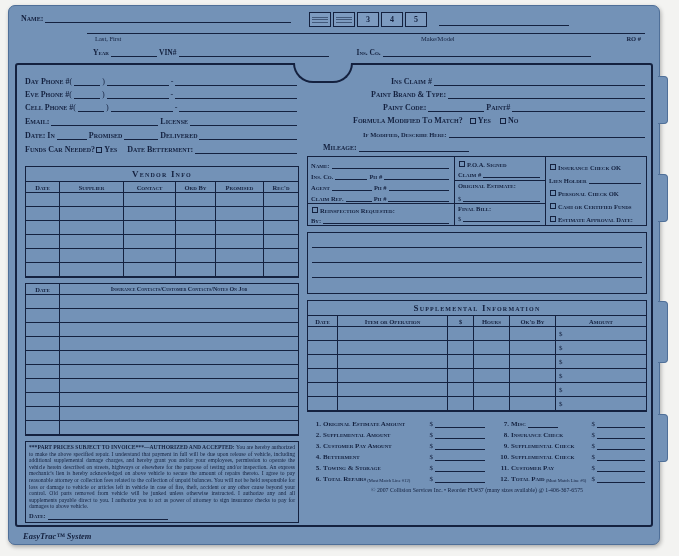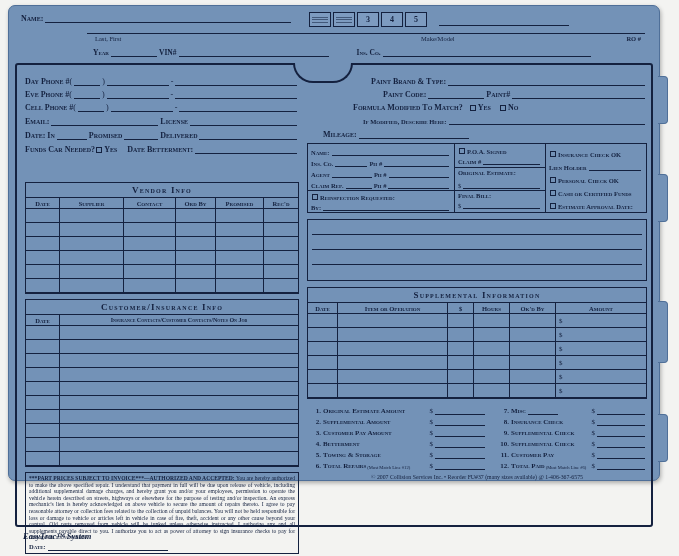--- a/index.html
+++ b/index.html
@@ -5,7 +5,7 @@
 :root{--ink:#14213f;--blu:#7392b7;--blu2:#7d9bc0}
 *{box-sizing:border-box;margin:0;padding:0}
 body{width:679px;height:556px;position:relative;background:#f3f3f1;font-family:"Liberation Serif",serif;color:var(--ink);overflow:hidden}
-.envelope{position:absolute;left:8px;top:5px;width:652px;height:476px;background:var(--blu);border:1px solid #4f6f98;border-radius:7px;box-shadow:1px 2px 4px rgba(0,0,0,.3)}
+.envelope{position:absolute;left:8px;top:5px;width:652px;height:540px;background:var(--blu);border:1px solid #4f6f98;border-radius:7px;box-shadow:1px 2px 4px rgba(0,0,0,.3)}
 .etab{position:absolute;right:-9px;width:10px;background:var(--blu);border:1px solid #4f6f98;border-left:none;border-radius:0 4px 4px 0}
 .k{font-variant:small-caps;font-weight:bold}
 .l{border-bottom:1px solid var(--ink);height:2px;margin:0 2px}

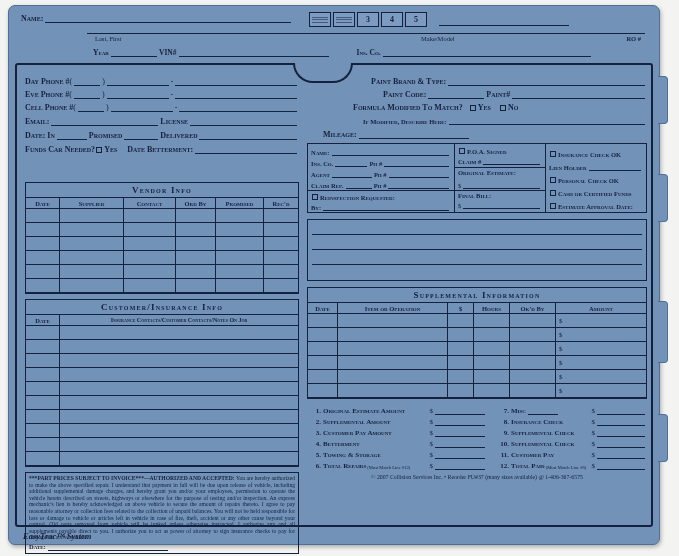--- a/index.html
+++ b/index.html
@@ -228,6 +228,10 @@
     </div>
 
     <div class="col-r">
+      <div class="frow fs8" style="height:13px;padding-left:84px">
+        <span class="k">Ins Claim #</span>
+        <span class="l grow"></span>
+      </div>
       <div class="frow fs8" style="height:13px;padding-left:64px">
         <span class="k">Paint Brand &amp; Type:</span>
         <span class="l grow"></span>

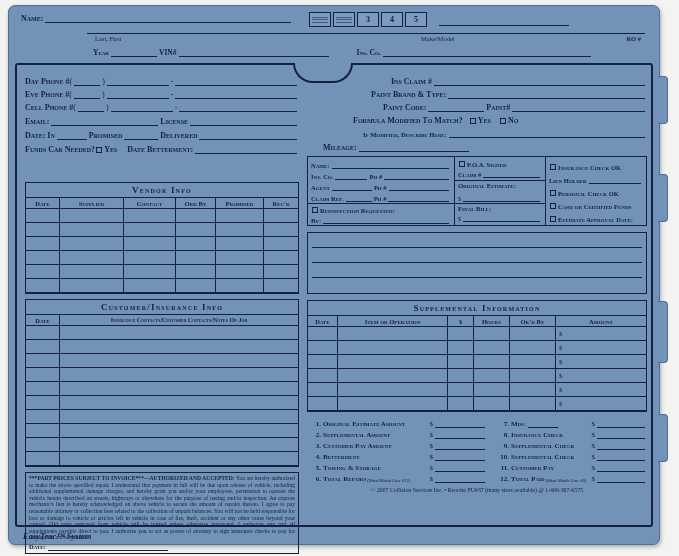--- a/index.html
+++ b/index.html
@@ -140,7 +140,7 @@
         <span class="l grow"></span>
       </div>
 
-      <div class="box" style="margin-top:28px">
+      <div class="box" style="margin-top:12px">
         <div class="title">Vendor Info</div>
         <div class="grid vgrid">
           <span class="hc">Date</span>

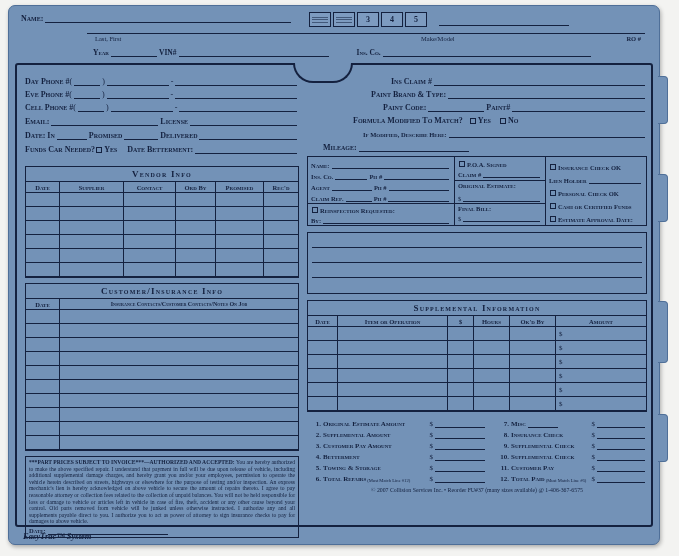--- a/index.html
+++ b/index.html
@@ -189,7 +189,6 @@
       </div>
 
       <div class="box" style="margin-top:5px">
-        <div class="title">Customer/Insurance Info</div>
         <div class="grid cgrid">
           <span class="hc">Date</span>
           <span class="hc lastc fs6">Insurance Contacts/Customer Contacts/Notes On Job</span>

